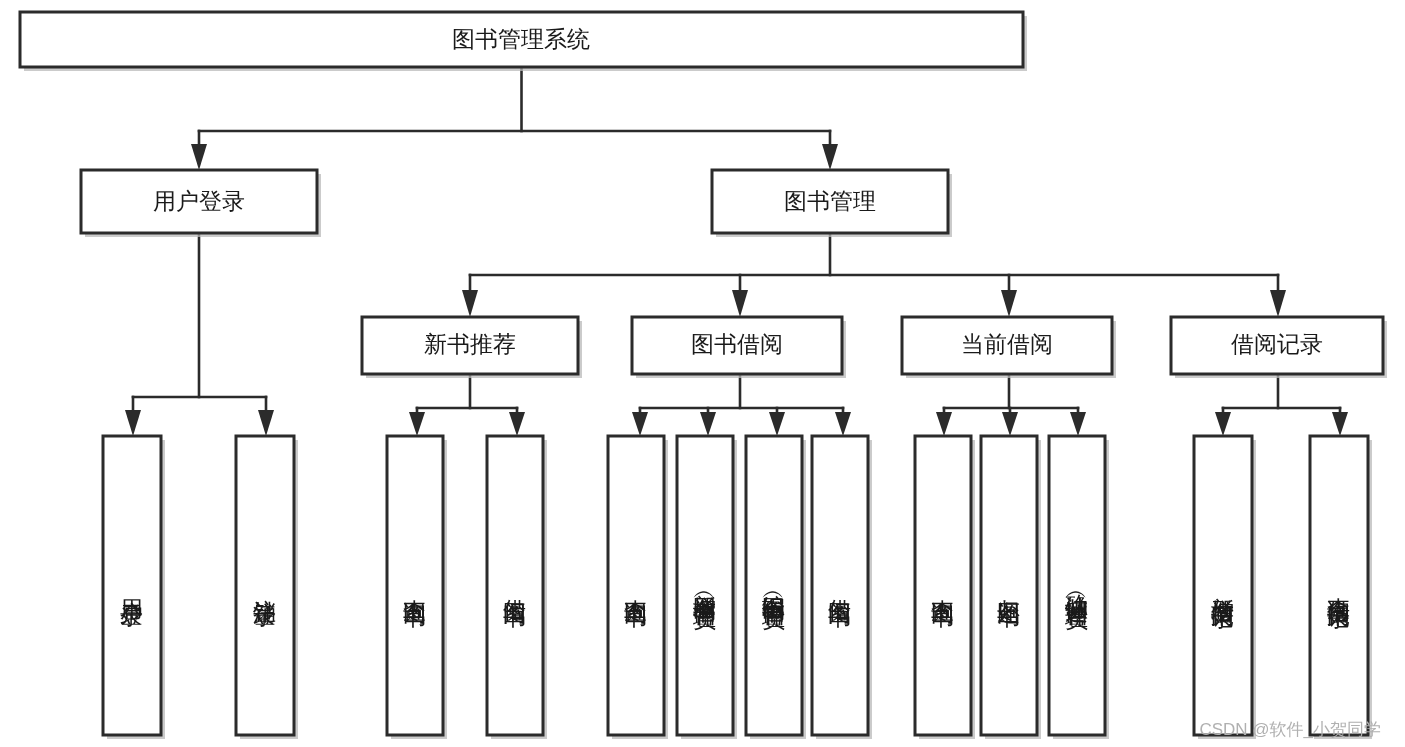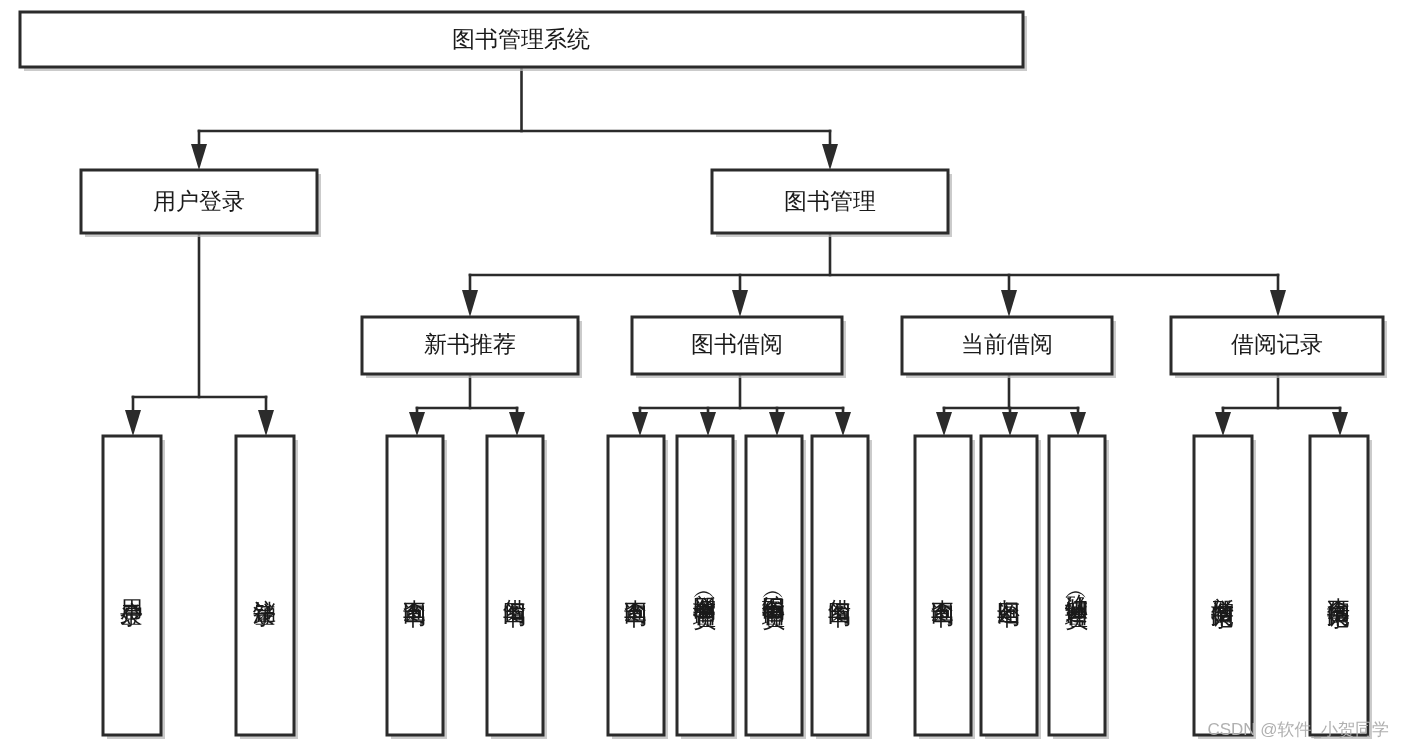--- a/index.html
+++ b/index.html
@@ -57,7 +57,7 @@
   }
   .watermark {
     position: absolute;
-    right: 16px;
+    right: 24px;
     bottom: 6px;
     font-family: "Liberation Sans", "DejaVu Sans", sans-serif;
     font-size: 17px;

